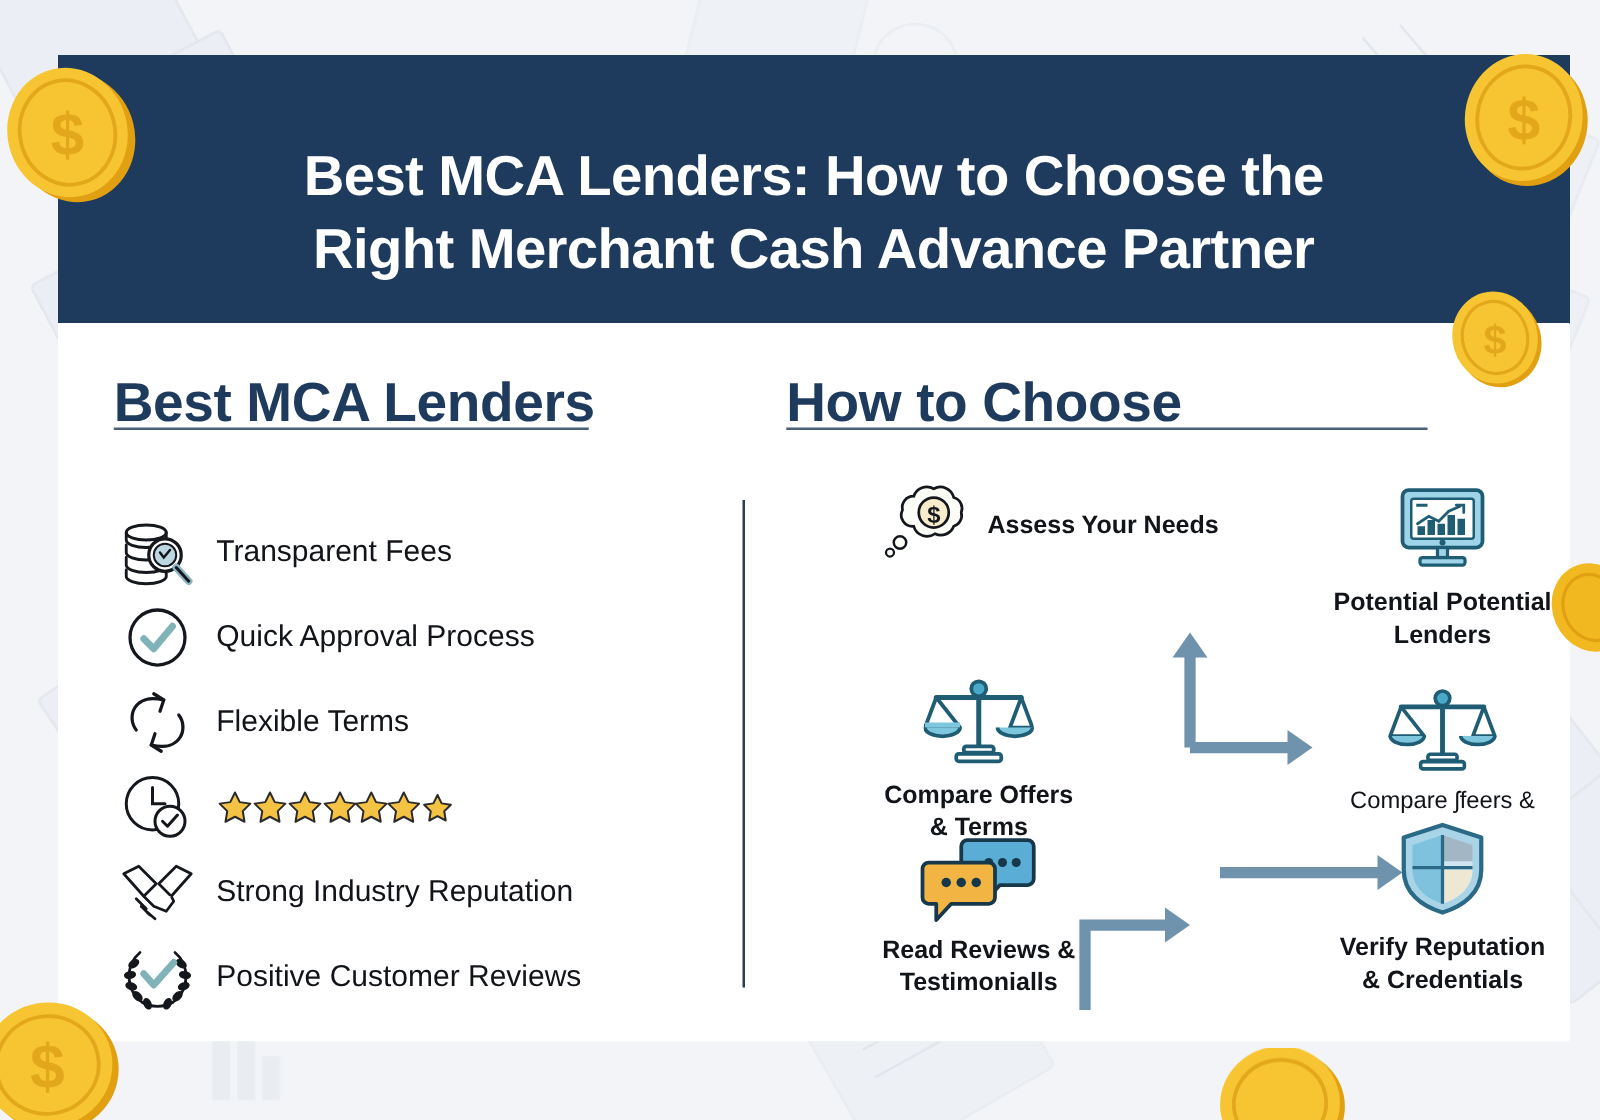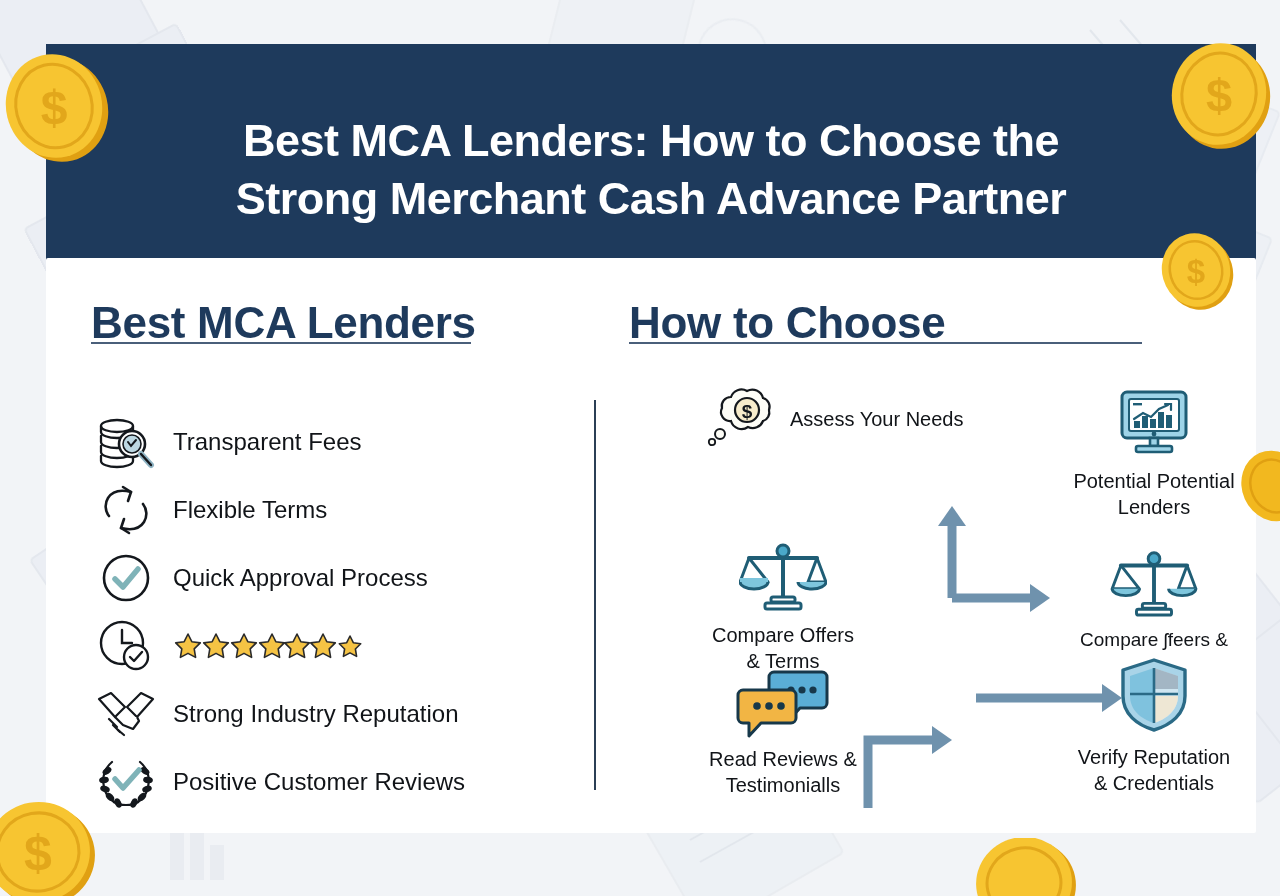--- a/index.html
+++ b/index.html
@@ -148,7 +148,7 @@
 
 <div id="header">
   <div class="ttl">Best MCA Lenders: How to Choose the</div>
-  <div class="ttl">Strong Merchant Cash Advance Partner</div>
+  <div class="ttl">Right Merchant Cash Advance Partner</div>
 </div>
 
 <div id="card">

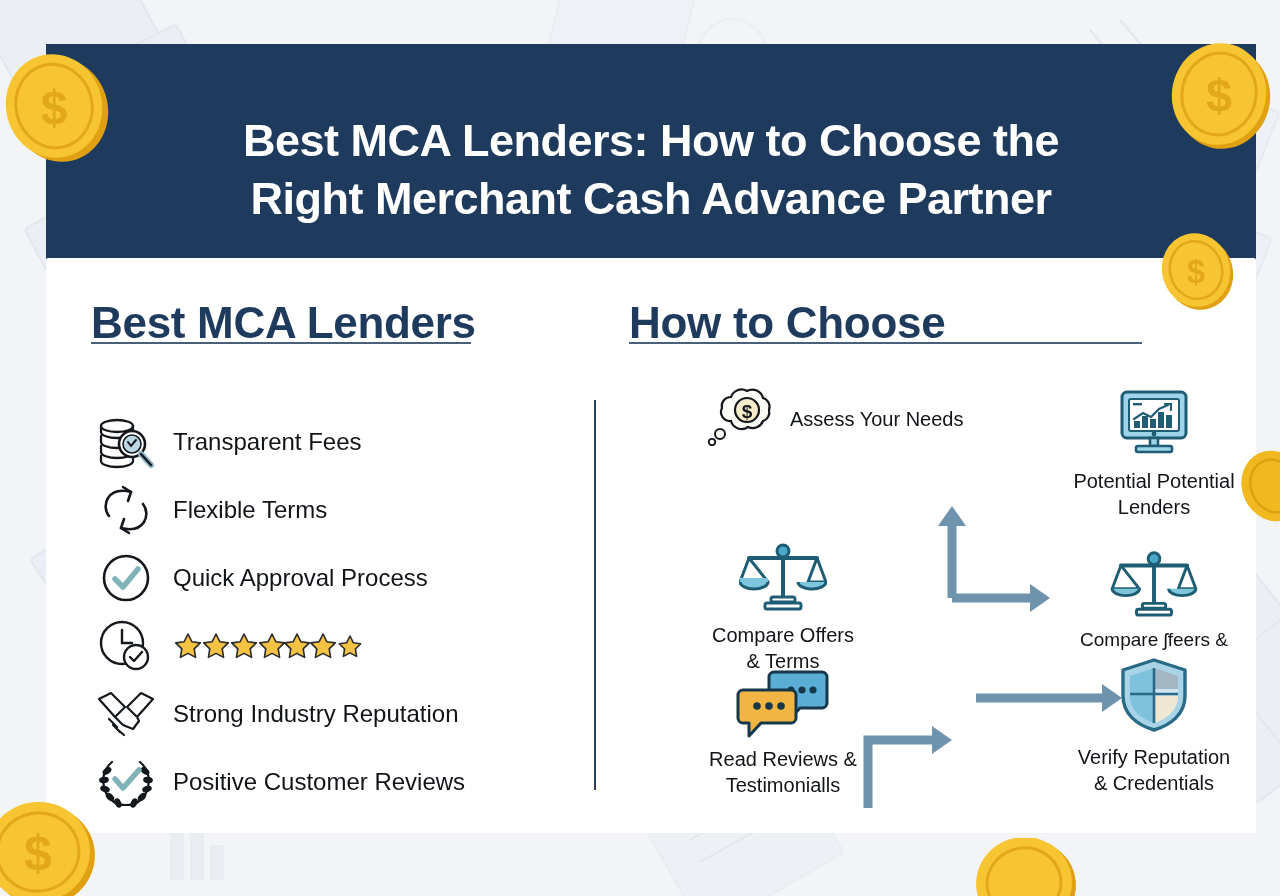--- a/index.html
+++ b/index.html
@@ -57,7 +57,7 @@
   #right-flow { position:absolute; left:560px; top:120px; width:640px; height:430px; }
   .node { position:absolute; }
   .node .cap {
-    font-size:20px; color:#111418; font-weight:normal; text-align:center;
+    font-size:20px; color:#111418; font-weight:bold; text-align:center;
     line-height:1.3; white-space:nowrap;
   }
   .node .cap.nb { font-weight:normal; }

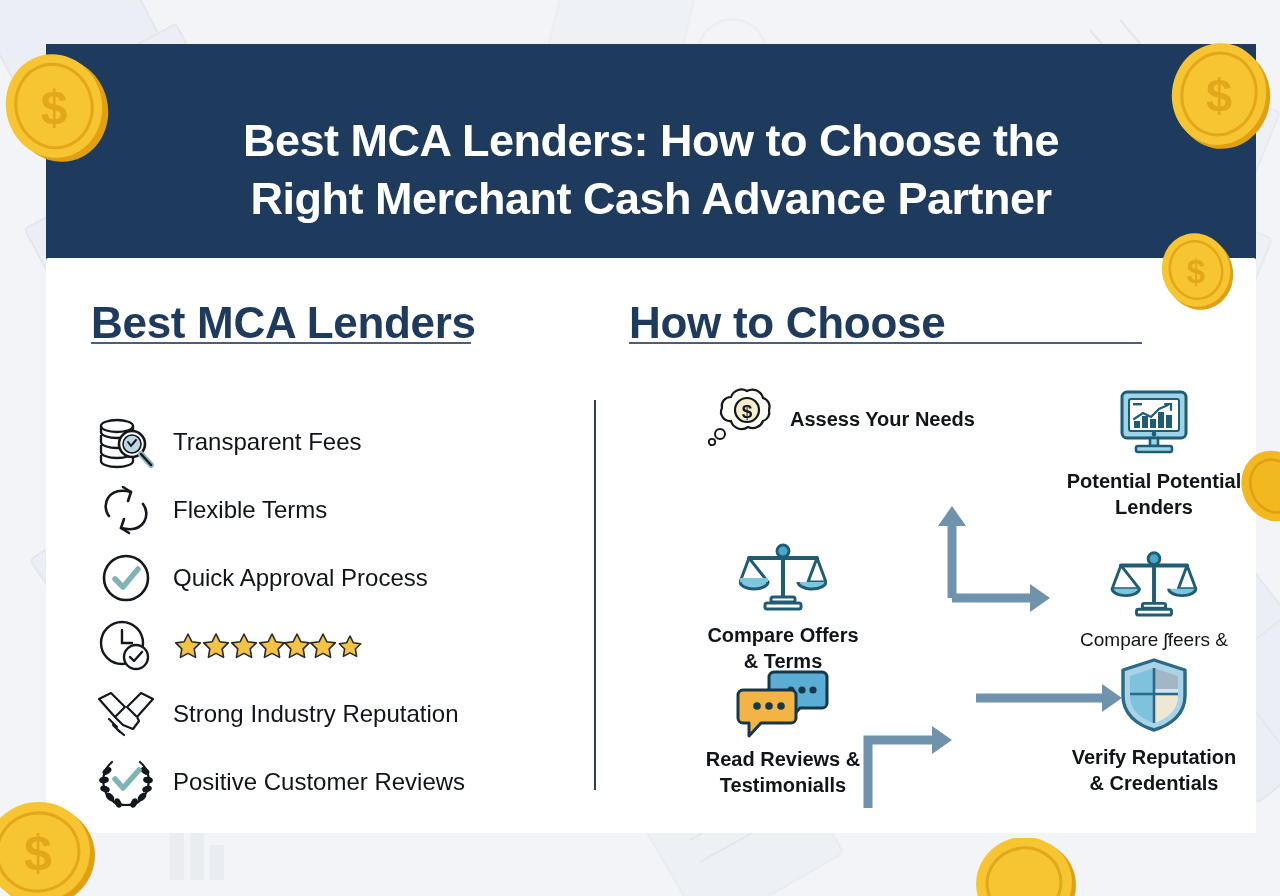--- a/index.html
+++ b/index.html
@@ -185,6 +185,16 @@
 
     <div class="lrow">
       <span class="ic">
+        <svg width="52" height="52" viewBox="0 0 52 52">
+          <circle cx="26" cy="26" r="22" fill="none" stroke="#14181d" stroke-width="2.6"></circle>
+          <path d="M15 27 l8 8 l15 -18" fill="none" stroke="#7fb3b8" stroke-width="5.5" stroke-linecap="round" stroke-linejoin="round"></path>
+        </svg>
+      </span>
+      <span class="lb">Quick Approval Process</span>
+    </div>
+
+    <div class="lrow">
+      <span class="ic">
         <svg width="58" height="52" viewBox="0 0 58 52">
           <g fill="none" stroke="#14181d" stroke-width="2.6" stroke-linecap="round" stroke-linejoin="round">
             <path d="M34 8 C10 2 4 22 12 32"></path>
@@ -195,16 +205,6 @@
         </svg>
       </span>
       <span class="lb">Flexible Terms</span>
-    </div>
-
-    <div class="lrow">
-      <span class="ic">
-        <svg width="52" height="52" viewBox="0 0 52 52">
-          <circle cx="26" cy="26" r="22" fill="none" stroke="#14181d" stroke-width="2.6"></circle>
-          <path d="M15 27 l8 8 l15 -18" fill="none" stroke="#7fb3b8" stroke-width="5.5" stroke-linecap="round" stroke-linejoin="round"></path>
-        </svg>
-      </span>
-      <span class="lb">Quick Approval Process</span>
     </div>
 
     <div class="lrow">

